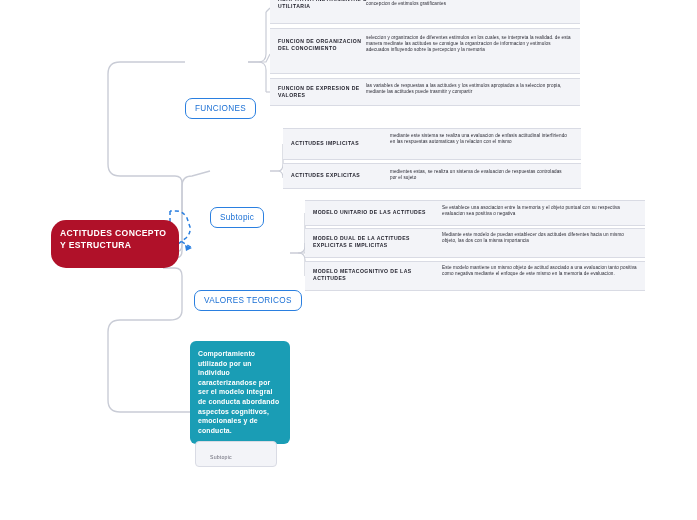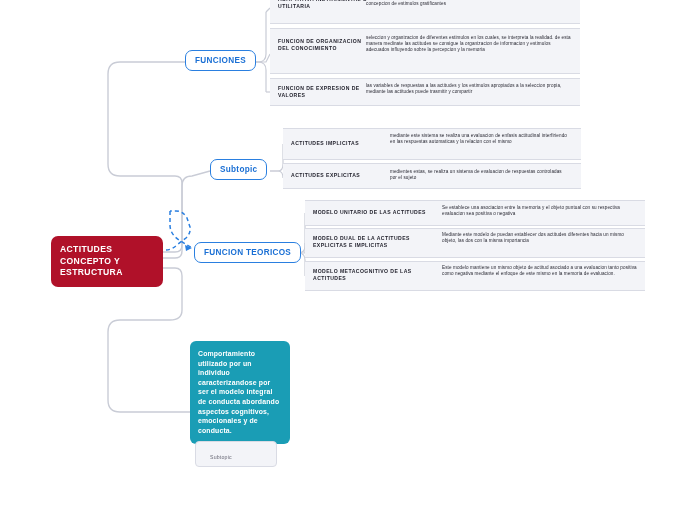--- a/index.html
+++ b/index.html
@@ -55,12 +55,13 @@
     border-radius: 7px;
     color: #1a6fd4;
     font-size: 8.2px;
-    font-weight: bold;
+    font-weight: normal;
     letter-spacing: 0.3px;
     padding: 5px 9px;
     box-sizing: border-box;
     white-space: nowrap;
     text-align: left;
+    margin-top: 48px;
   }
   #branch-funciones { left: 185px; top: 50px; }
   #branch-actitudes { left: 210px; top: 159px; }

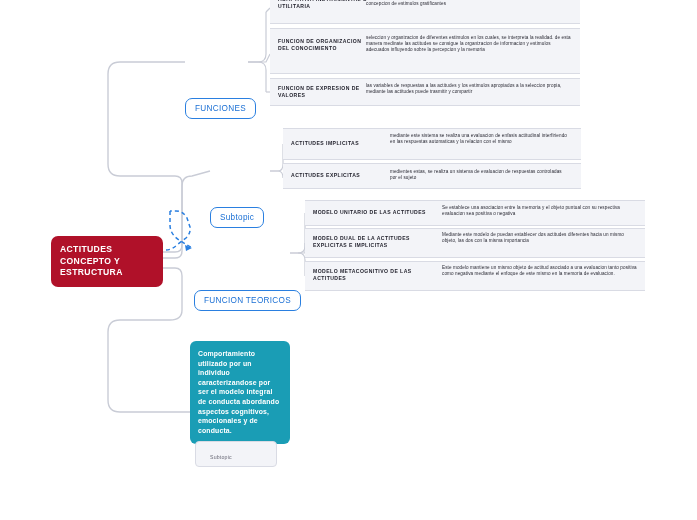--- a/index.html
+++ b/index.html
@@ -32,11 +32,11 @@
   .central {
     position: absolute;
     left: 51px;
-    top: 236px;
-    width: 112px;
+    top: 220px;
+    width: 128px;
     min-height: 48px;
     background: #b01129;
-    border-radius: 7px;
+    border-radius: 15px;
     color: #ffffff;
     font-size: 8.6px;
     font-weight: bold;

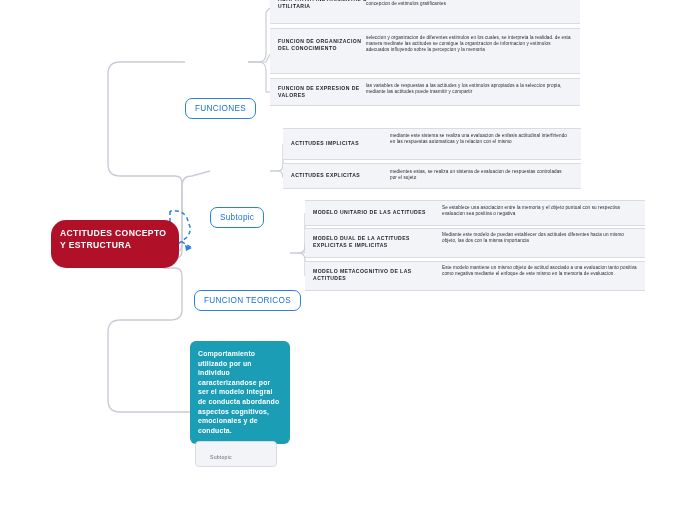--- a/index.html
+++ b/index.html
@@ -210,7 +210,7 @@
   </div>
 
   <div class="branch" id="branch-modelos">
-    <span>FUNCION TEORICOS</span>
+    <span>VALORES TEORICOS</span>
   </div>
 
   <div class="subrow" id="f-row-0">

